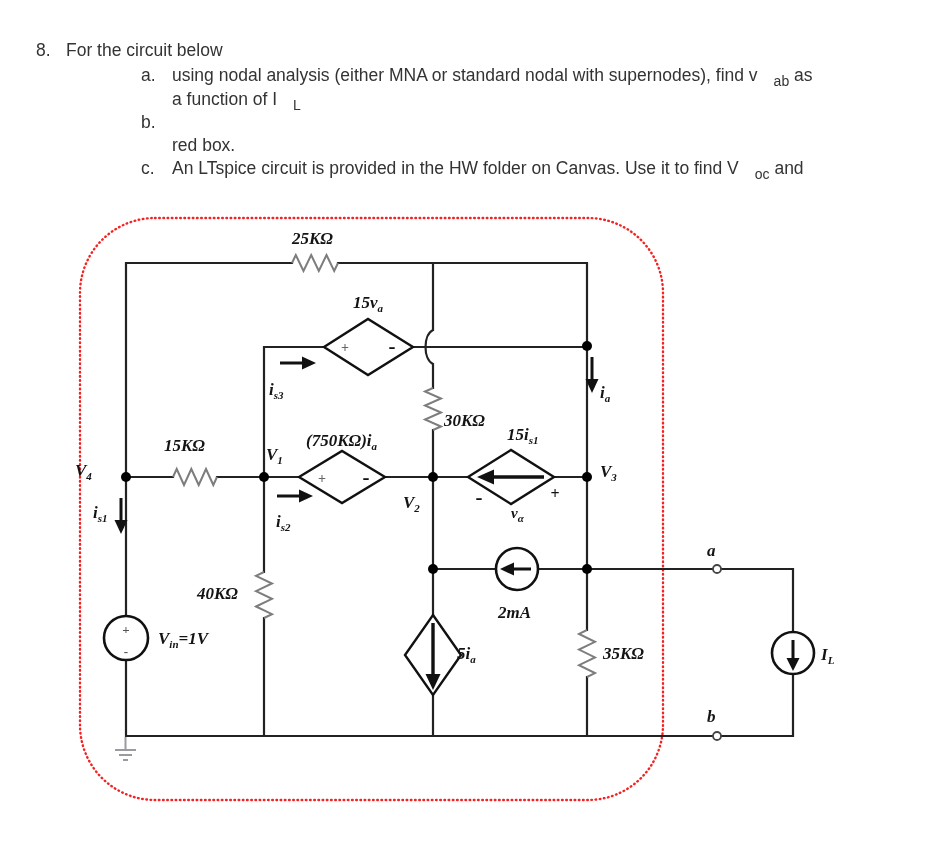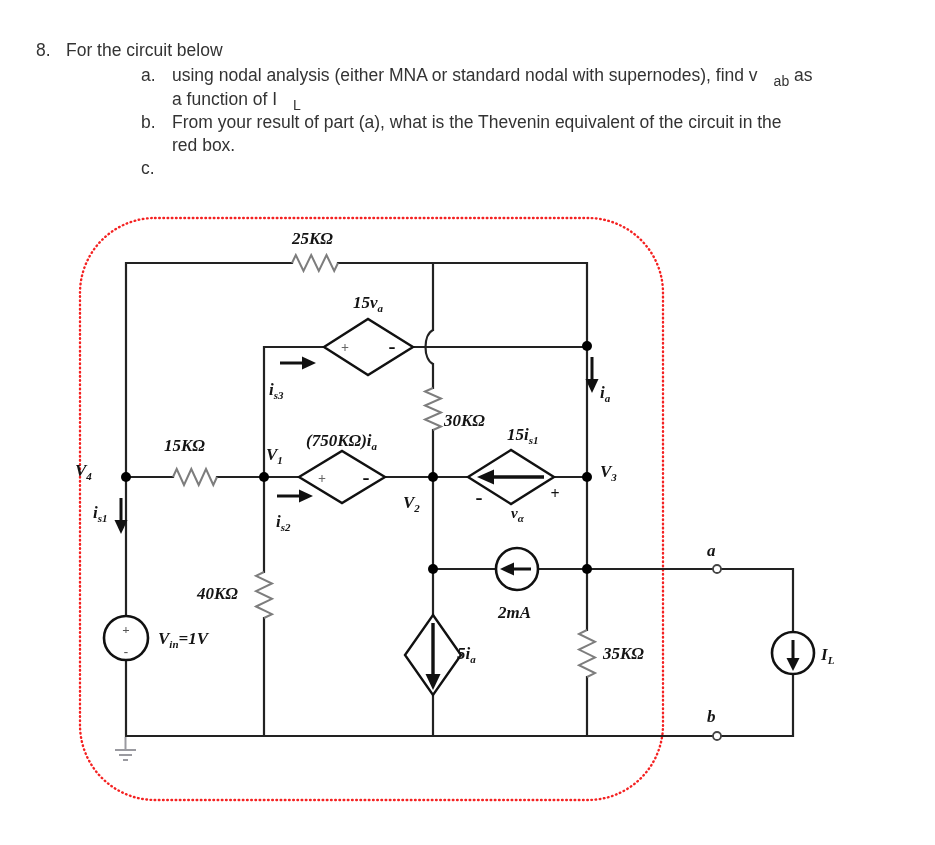--- a/index.html
+++ b/index.html
@@ -115,7 +115,6 @@
   <span class="t" style="left:172px;top:89px"><span>a function of I</span><sub>L</sub></span>
 
   <span class="t" style="left:141px;top:112px">b.</span>
-  <span class="t" style="left:172px;top:112px">From your result of part (a), what is the Thevenin equivalent of the circuit in the</span>
   <span class="t" style="left:172px;top:135px">red box.</span>
 
   <span class="t" style="left:141px;top:158px">c.</span>

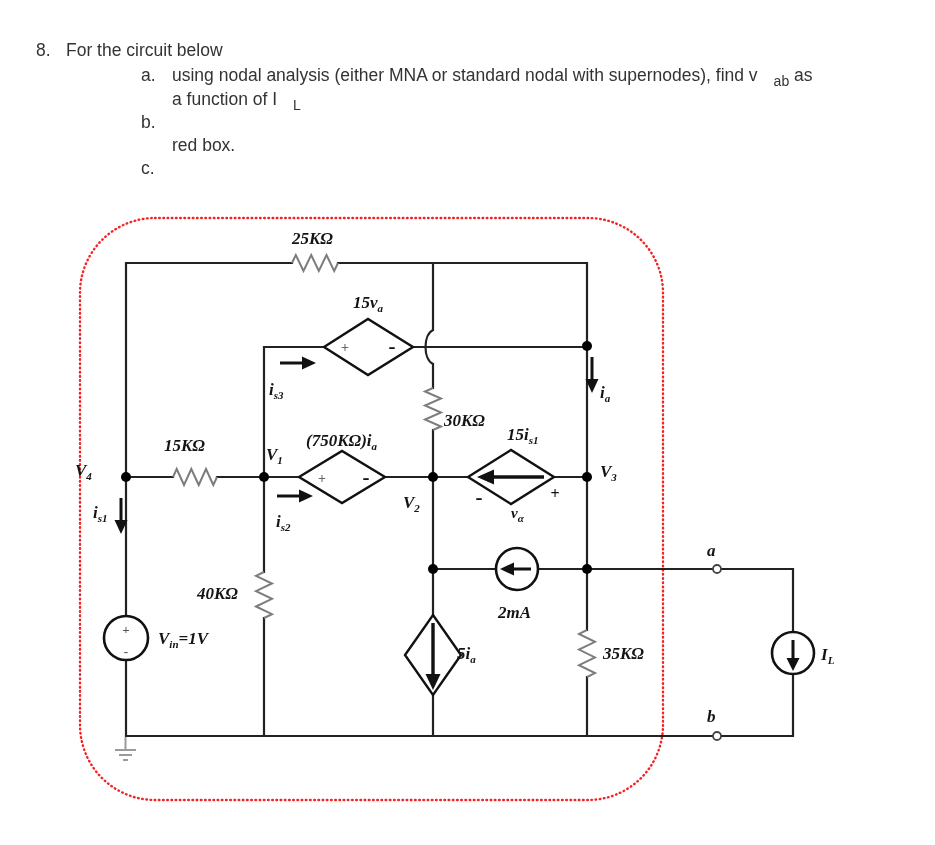--- a/index.html
+++ b/index.html
@@ -118,6 +118,7 @@
   <span class="t" style="left:172px;top:135px">red box.</span>
 
   <span class="t" style="left:141px;top:158px">c.</span>
+  <span class="t" style="left:172px;top:158px"><span>An LTspice circuit is provided in the HW folder on Canvas. Use it to find V</span><sub>oc</sub><span> and</span></span>
 
   <span class="clabel" style="left:292px;top:230px">25KΩ</span>
   <span class="clabel" style="left:444px;top:412px">30KΩ</span>

